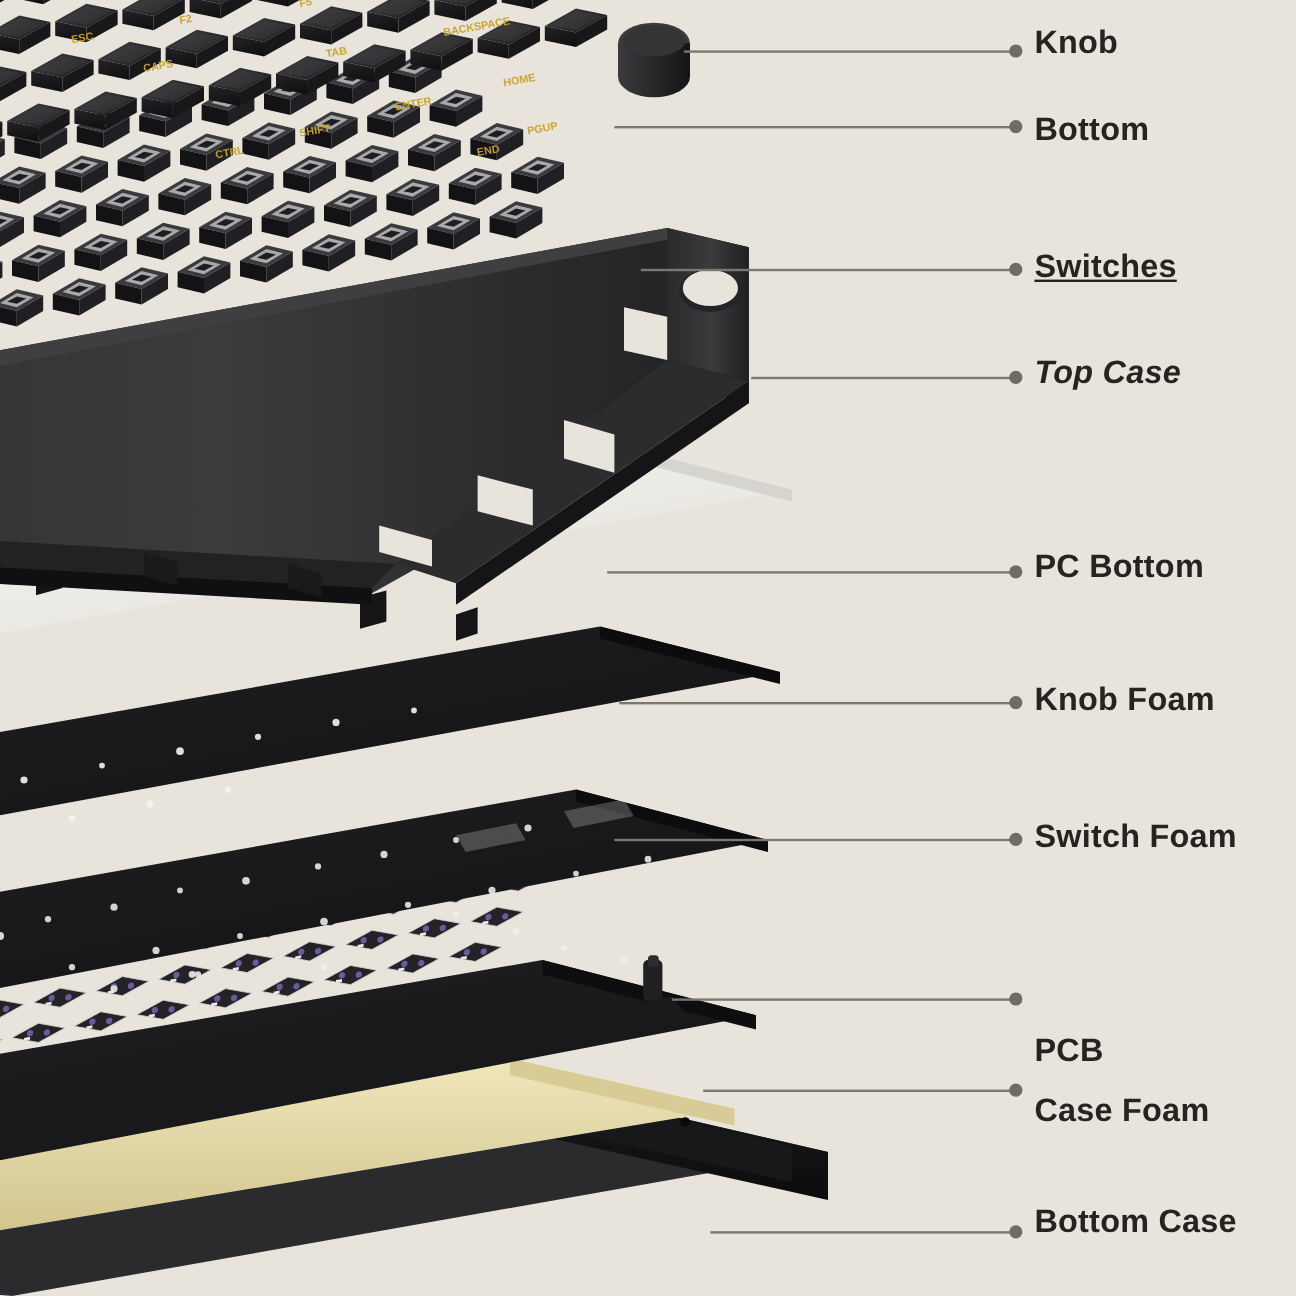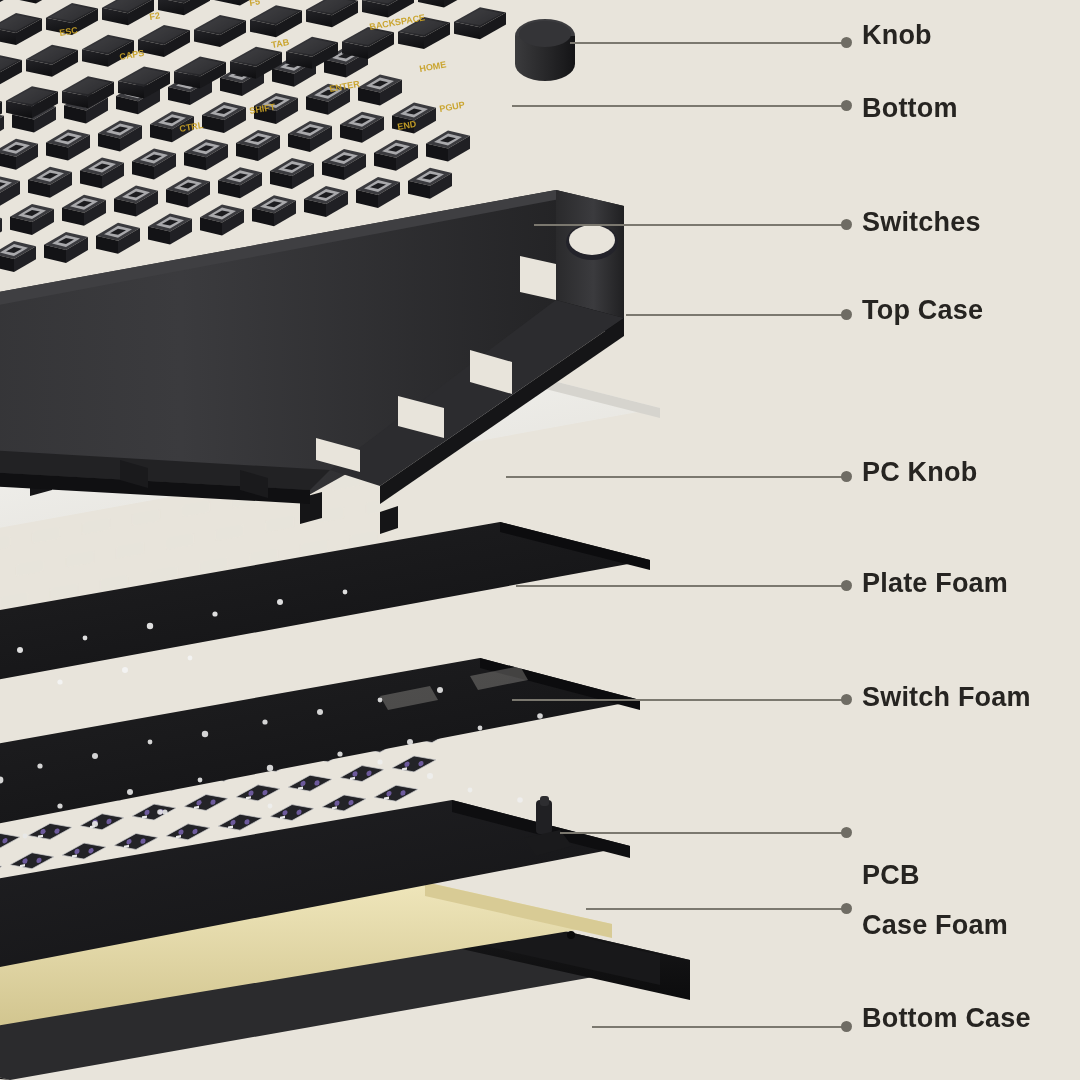--- a/index.html
+++ b/index.html
@@ -687,7 +687,7 @@
   <div>
     <div class="leader" style="left:534px;top:224px;width:312px;"></div>
     <div class="leader-dot" style="left:841px;top:219px;"></div>
-    <div class="label" style="left:862px;top:209px;">Switches</div>
+    <div class="label" style="left:862px;top:209px;text-decoration:underline;">Switches</div>
   </div>
 
   <div>

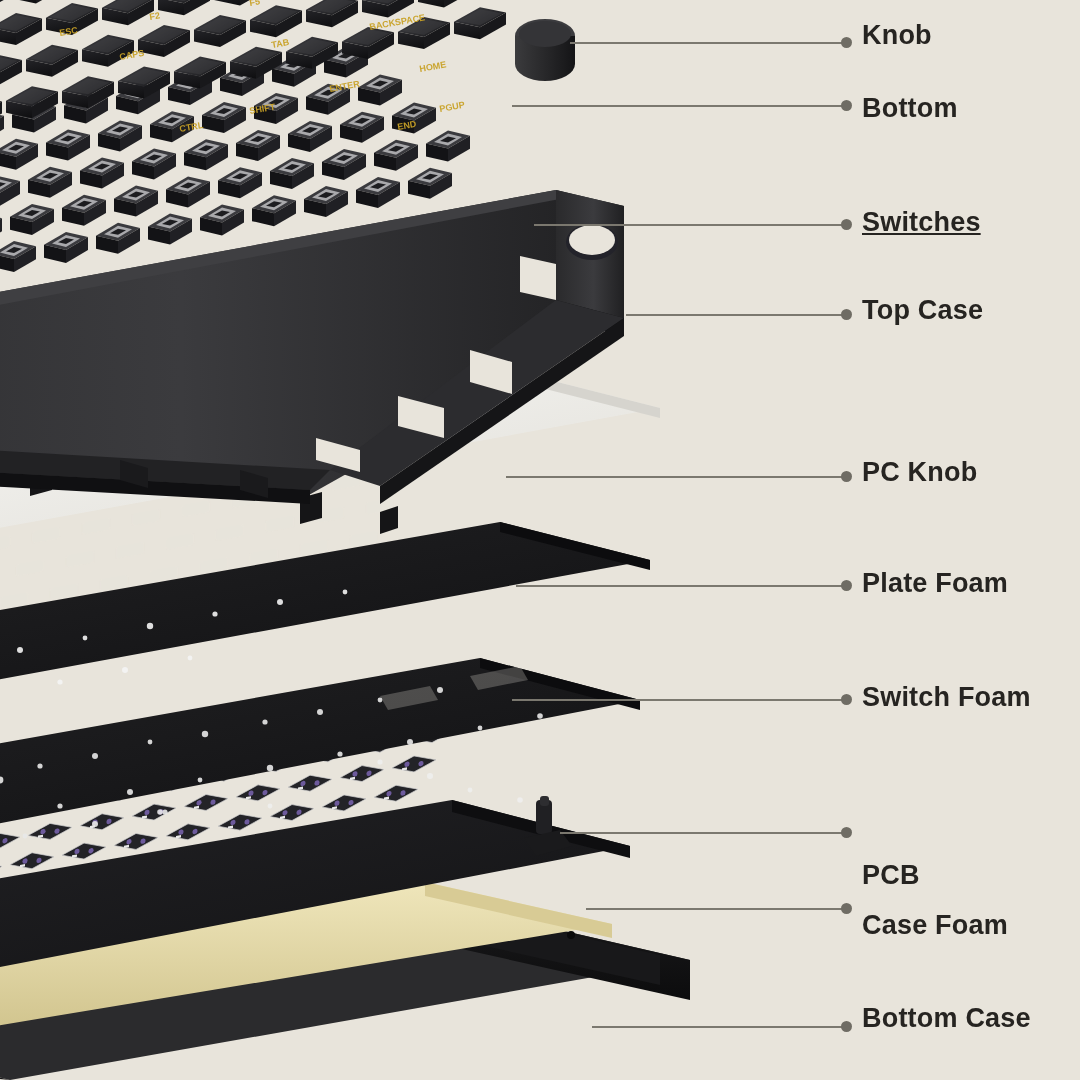--- a/index.html
+++ b/index.html
@@ -693,7 +693,7 @@
   <div>
     <div class="leader" style="left:626px;top:314px;width:220px;"></div>
     <div class="leader-dot" style="left:841px;top:309px;"></div>
-    <div class="label" style="left:862px;top:297px;">Top Case</div>
+    <div class="label" style="left:862px;top:297px;font-style:italic;">Top Case</div>
   </div>
 
   <div>

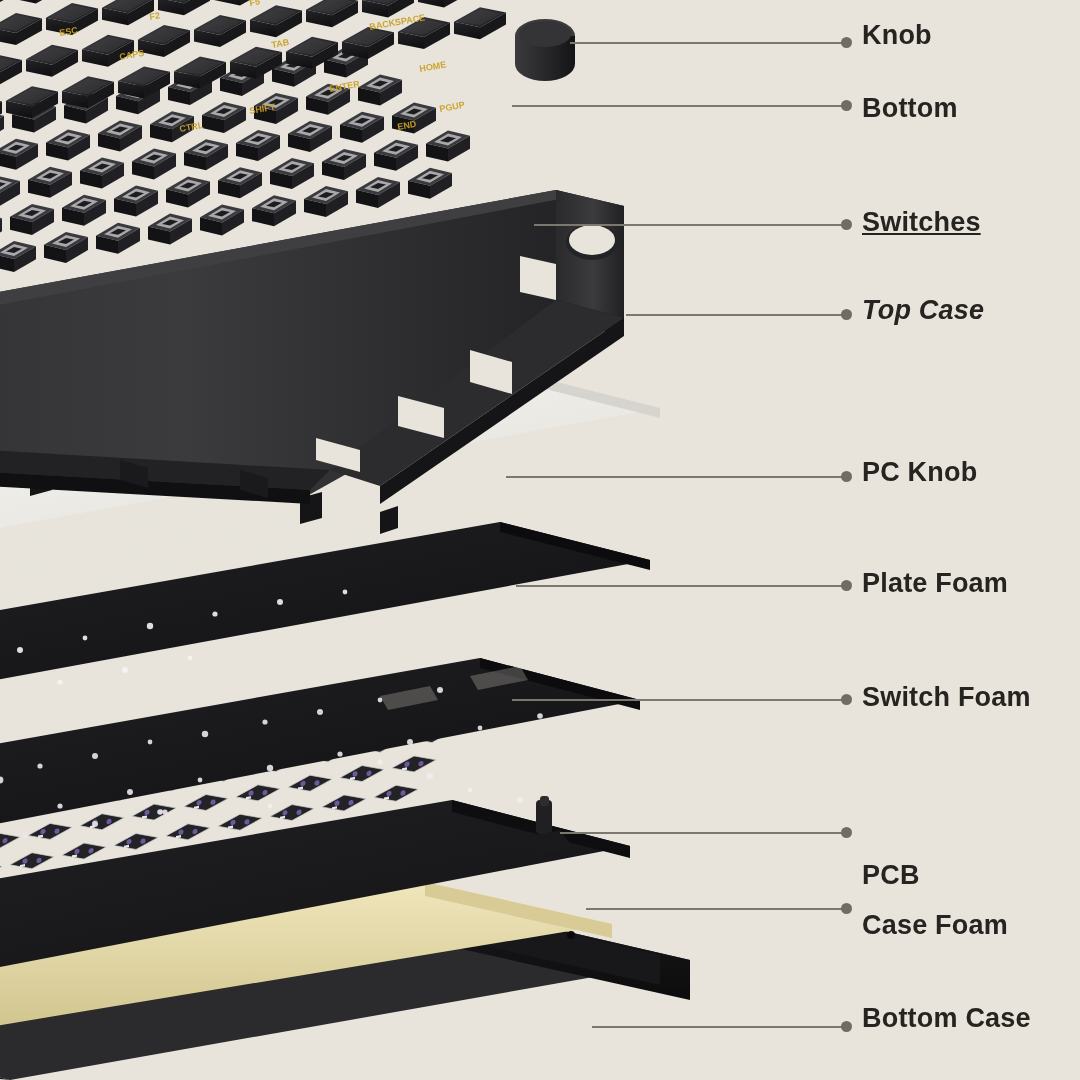--- a/index.html
+++ b/index.html
@@ -699,7 +699,7 @@
   <div>
     <div class="leader" style="left:506px;top:476px;width:340px;"></div>
     <div class="leader-dot" style="left:841px;top:471px;"></div>
-    <div class="label" style="left:862px;top:459px;">PC Knob</div>
+    <div class="label" style="left:862px;top:459px;">PC Bottom</div>
   </div>
 
   <div>

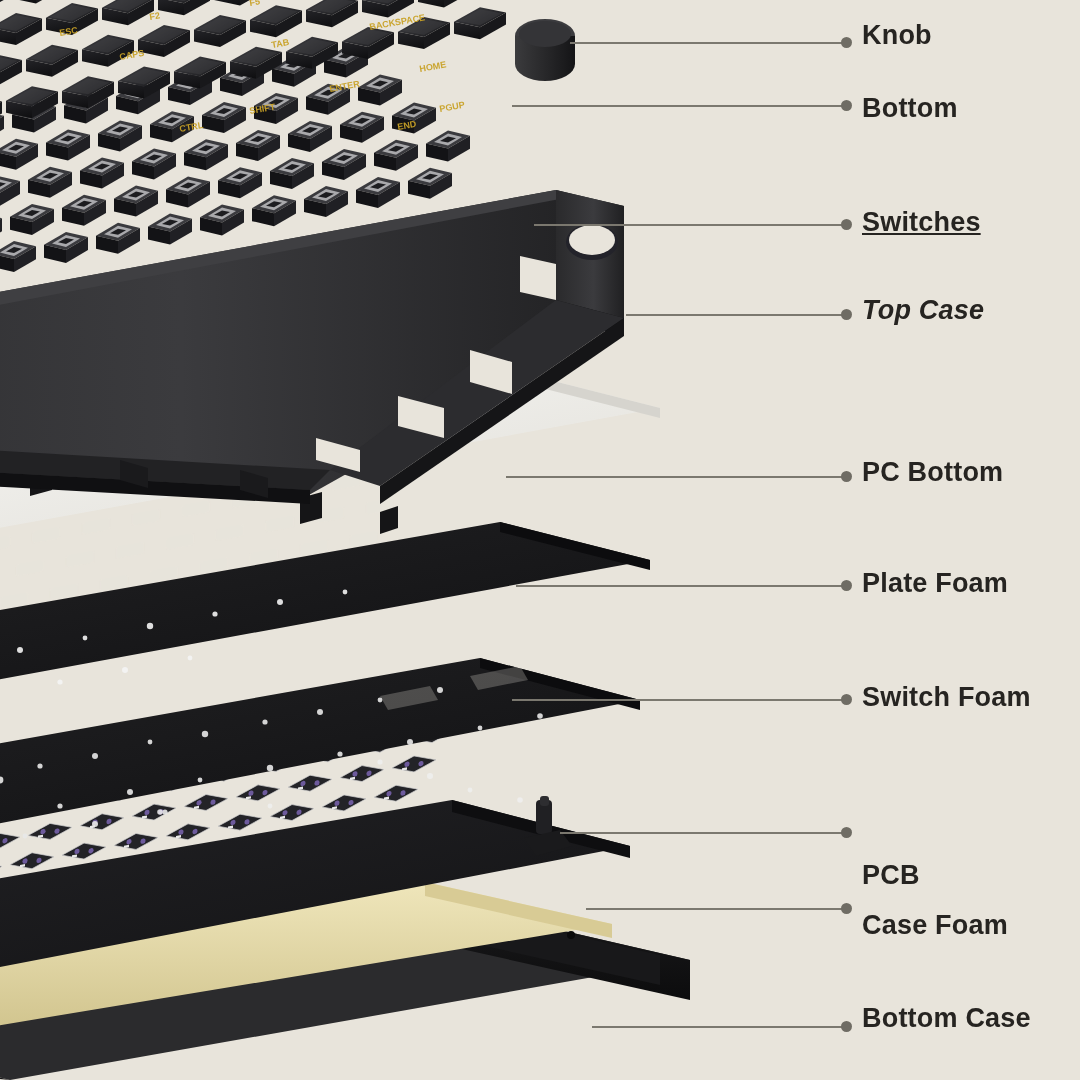--- a/index.html
+++ b/index.html
@@ -705,7 +705,7 @@
   <div>
     <div class="leader" style="left:516px;top:585px;width:330px;"></div>
     <div class="leader-dot" style="left:841px;top:580px;"></div>
-    <div class="label" style="left:862px;top:570px;">Plate Foam</div>
+    <div class="label" style="left:862px;top:570px;">Knob Foam</div>
   </div>
 
   <div>

